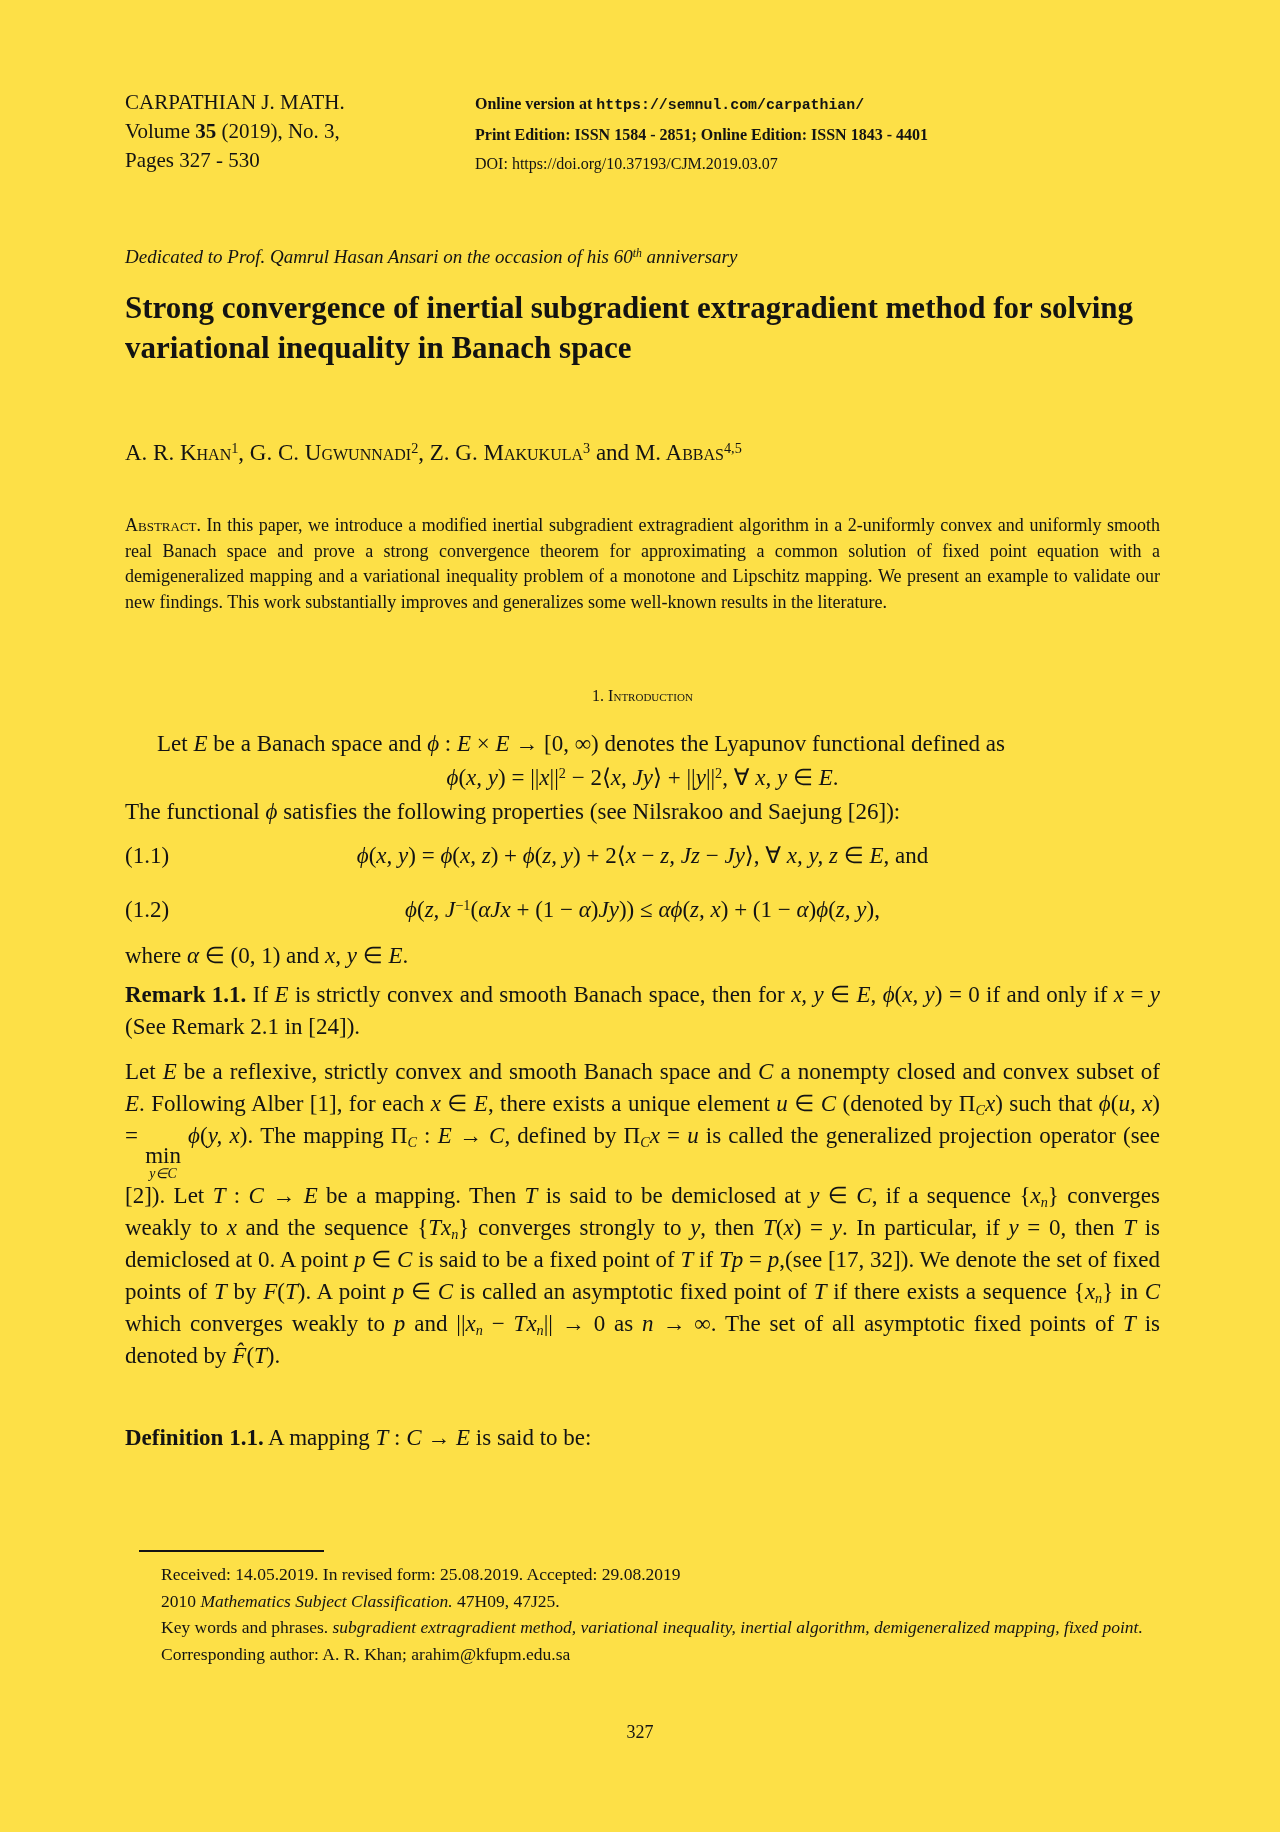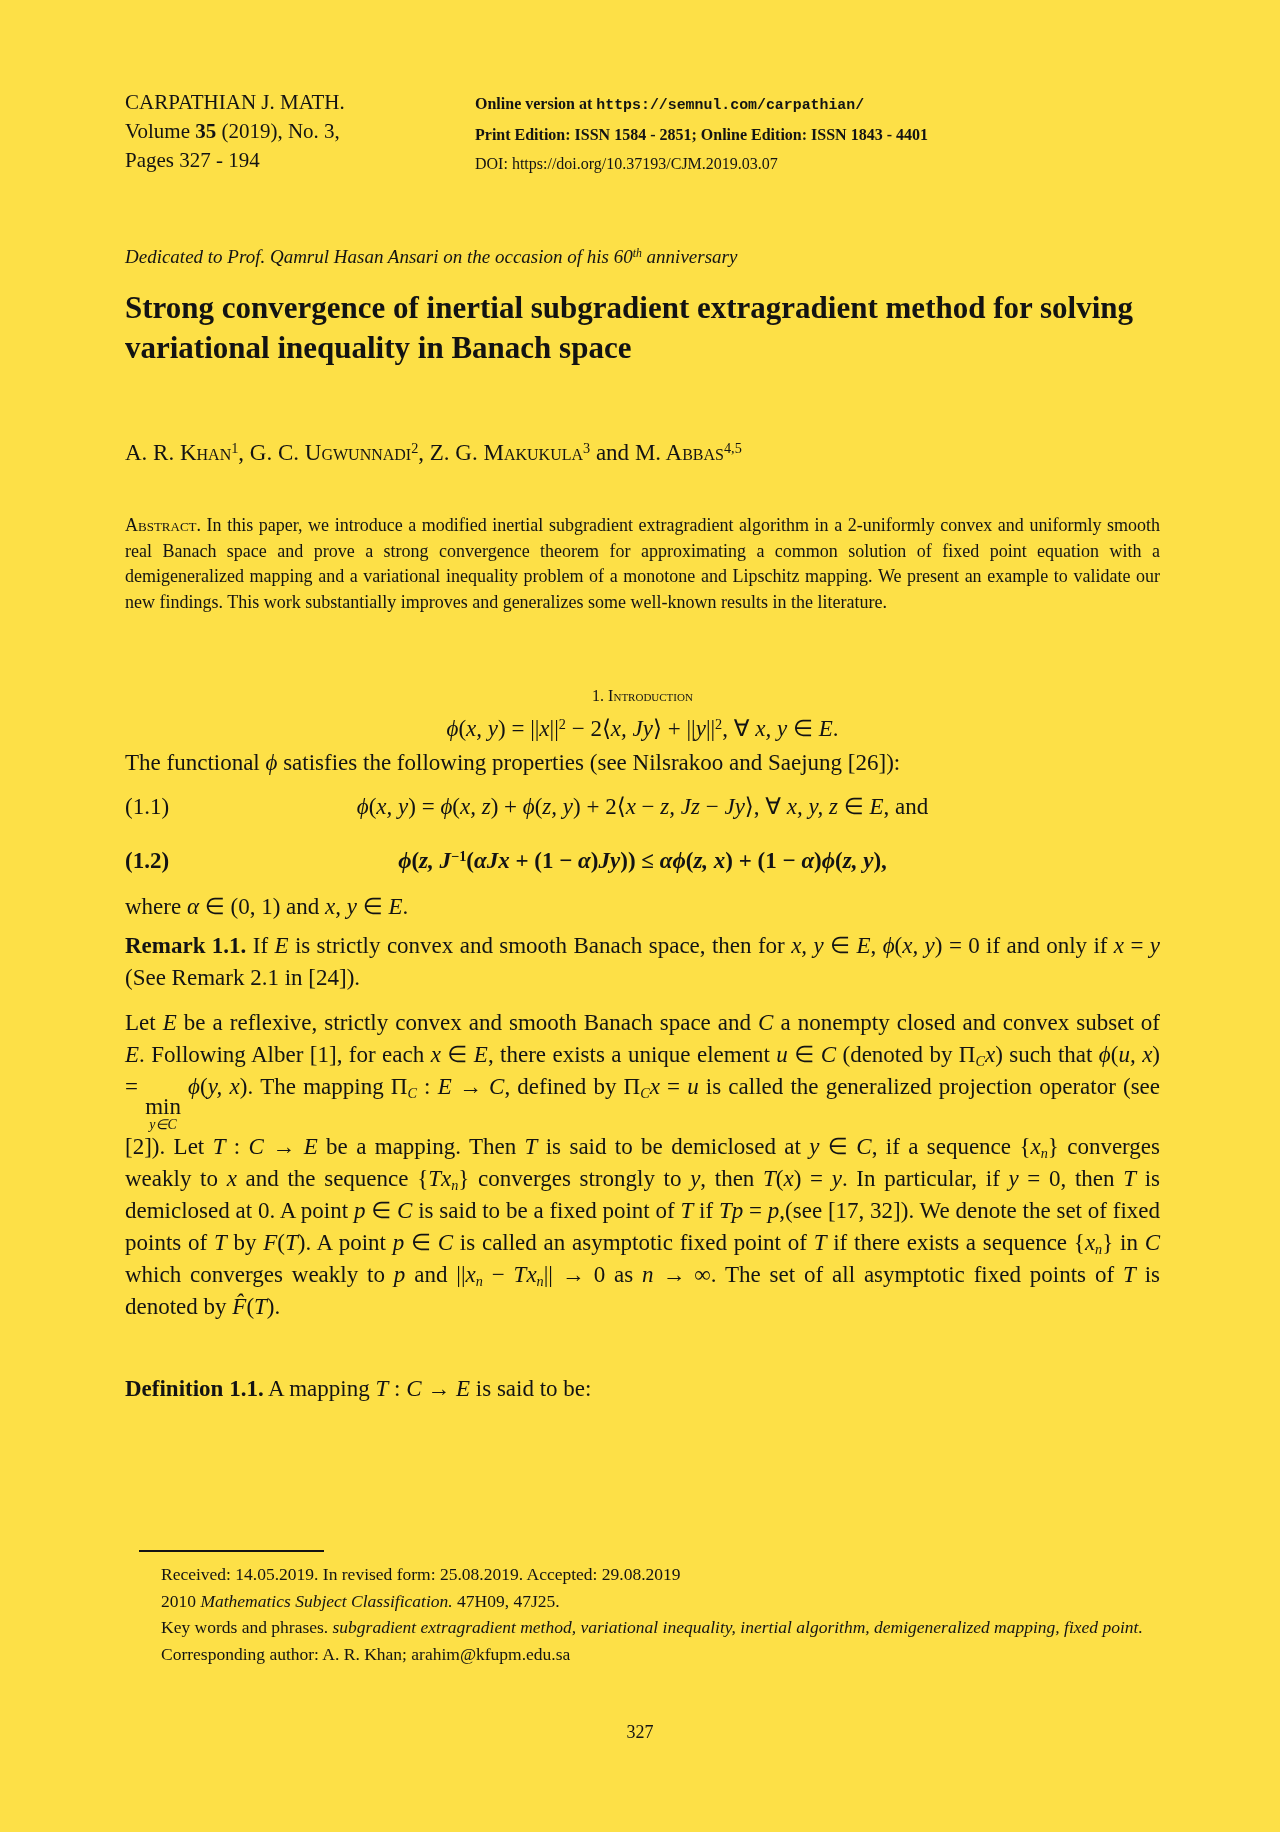--- a/index.html
+++ b/index.html
@@ -55,7 +55,7 @@
       <div class="header-left">
         <div>CARPATHIAN J. MATH.</div>
         <div><span>Volume </span><span class="b">35</span><span> (2019), No. 3,</span></div>
-        <div>Pages 327 - 194</div>
+        <div>Pages 327 - 530</div>
       </div>
       <div class="header-right">
         <div><span class="b">Online version at </span><span class="b mono">https://semnul.com/carpathian/</span></div>

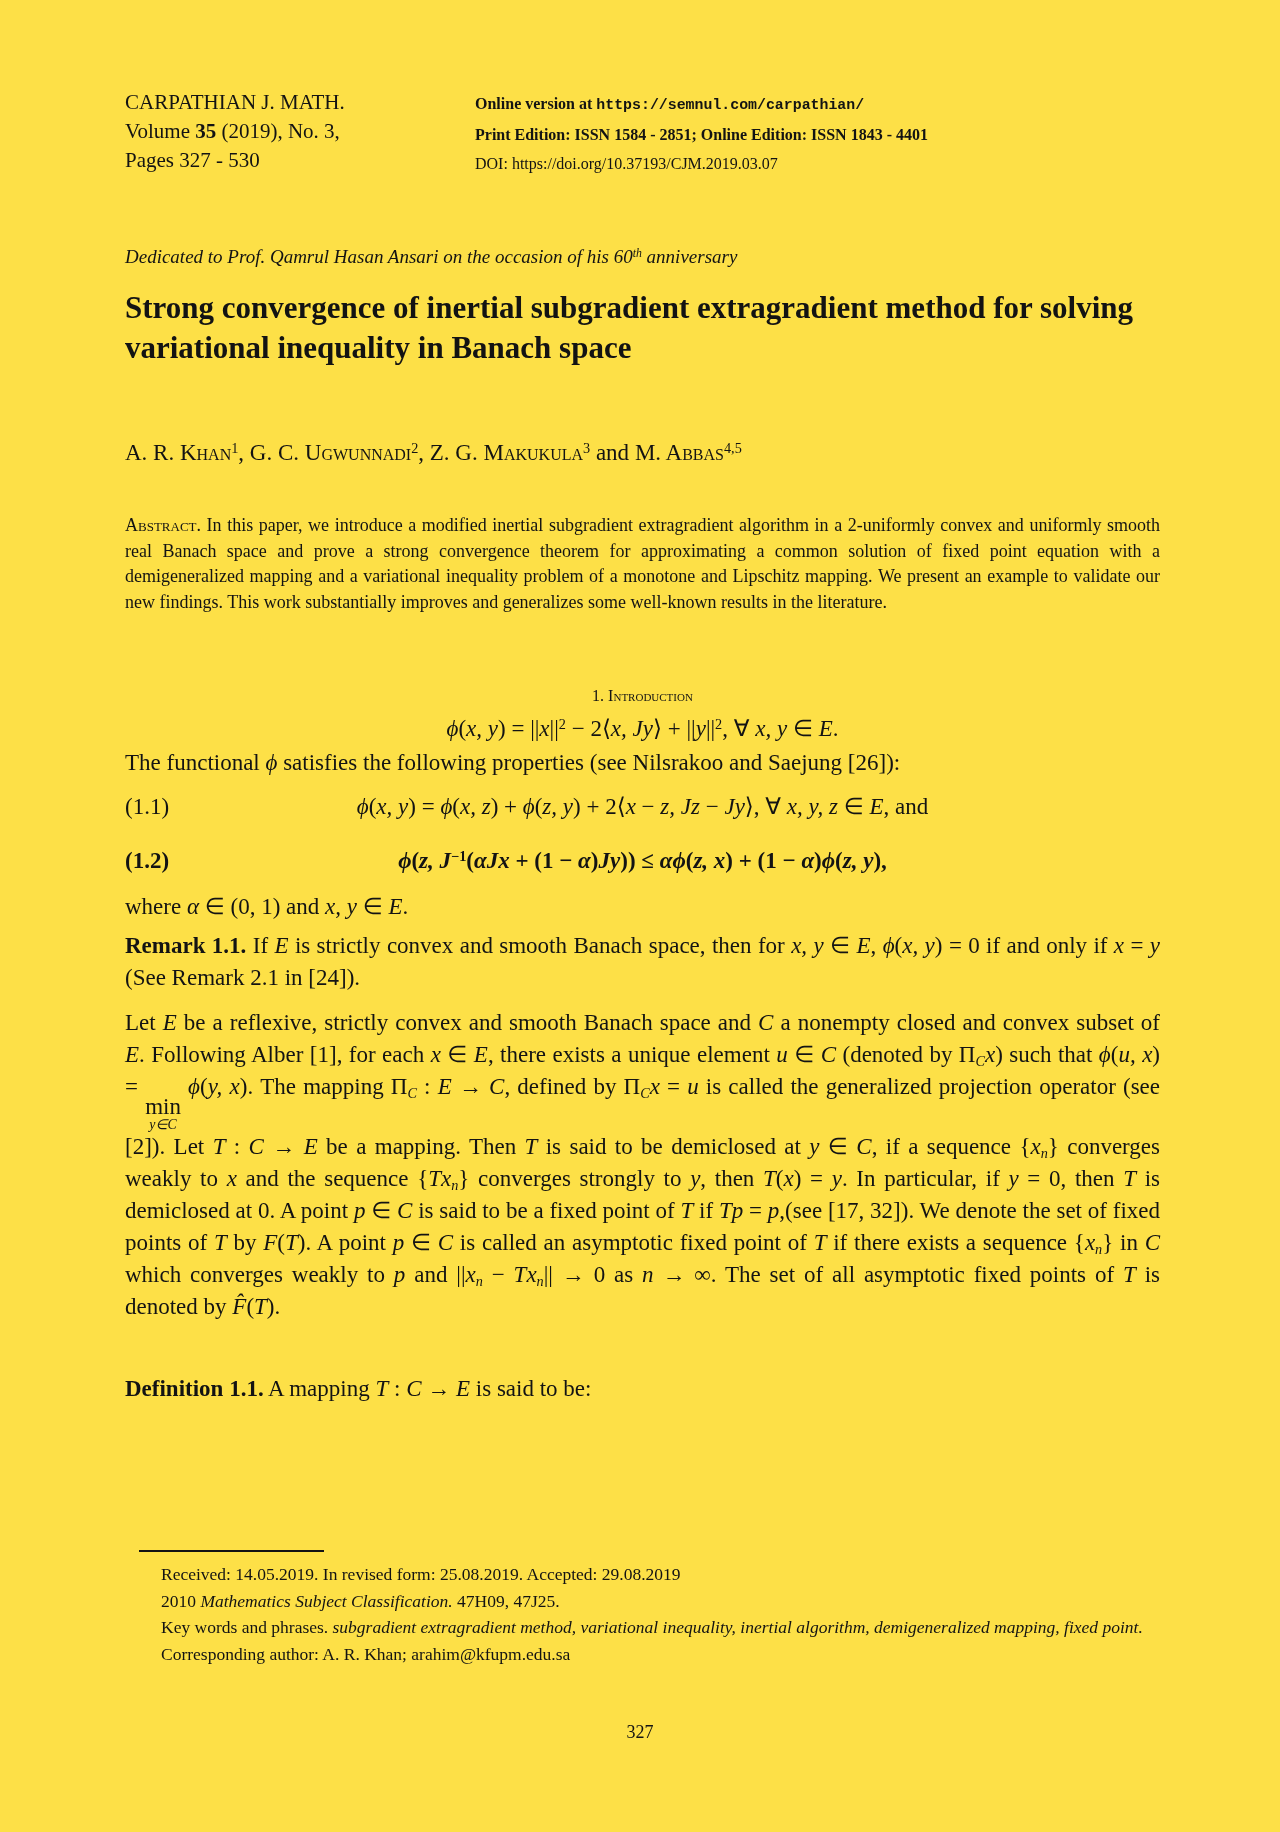--- a/index.html
+++ b/index.html
@@ -74,6 +74,7 @@
 
     <div class="section-heading"><span>1. </span><span class="sc">Introduction</span></div>
 
+    <p class="para para1"><span>Let </span><span class="i">E</span><span> be a Banach space and </span><span class="i">ϕ</span><span> : </span><span class="i">E</span><span> × </span><span class="i">E</span><span> → [0, ∞) denotes the Lyapunov functional defined as</span></p>
 
     <div class="eq eq-display"><span class="i">ϕ</span><span>(</span><span class="i">x, y</span><span>) = ||</span><span class="i">x</span><span>||</span><span class="sup">2</span><span> − 2⟨</span><span class="i">x, Jy</span><span>⟩ + ||</span><span class="i">y</span><span>||</span><span class="sup">2</span><span>, ∀ </span><span class="i">x, y</span><span> ∈ </span><span class="i">E</span><span>.</span></div>
 

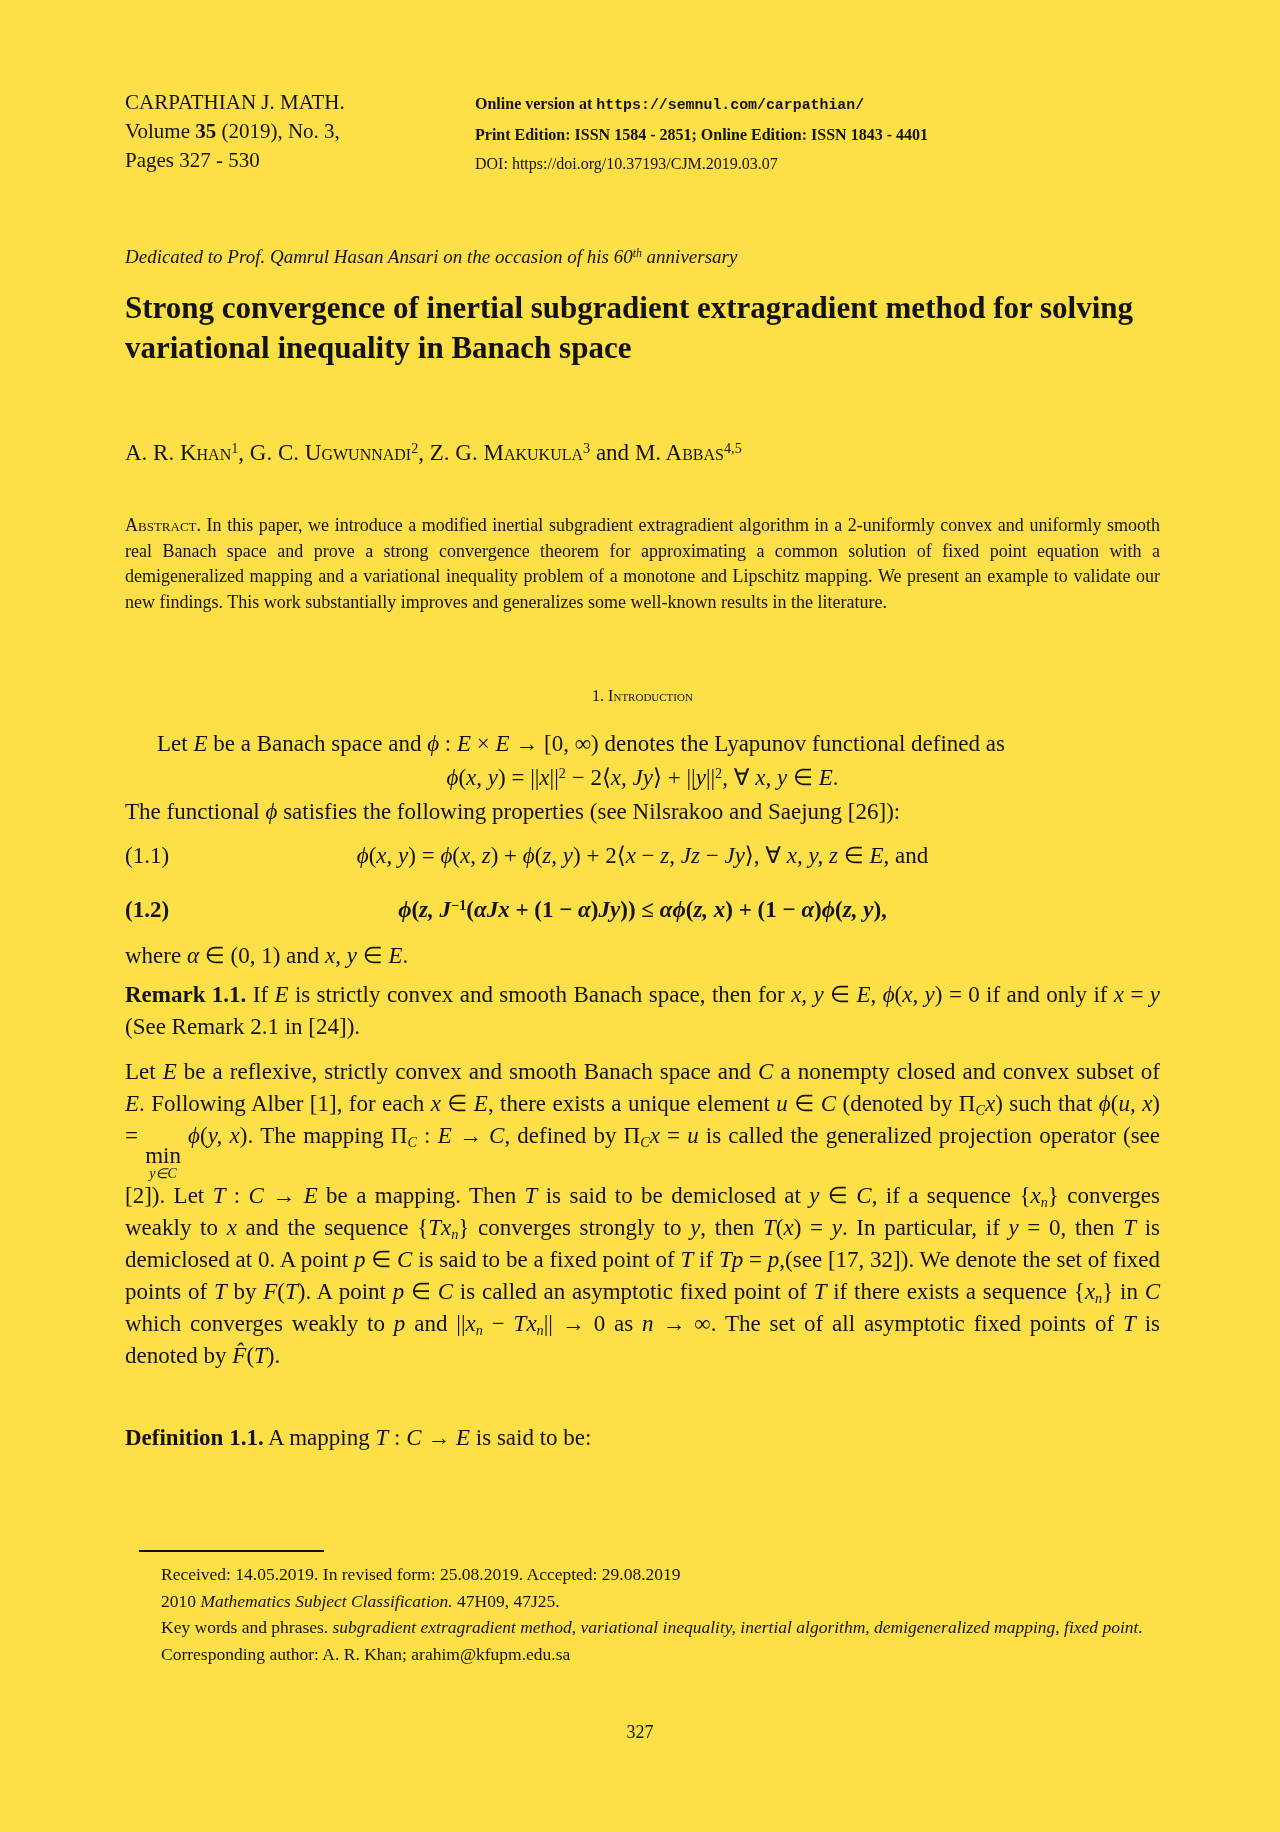--- a/index.html
+++ b/index.html
@@ -34,7 +34,7 @@
   .eq-labeled{position:relative;line-height:36px;}
   .eq-label{position:absolute;left:0;top:0;}
   .eq11{margin-top:10px;}
-  .eq12{margin-top:18px;font-weight:bold;}
+  .eq12{margin-top:18px;}
   .where{margin-top:12px;}
   .remark{margin-top:7px;}
   .para2{margin-top:13px;}

